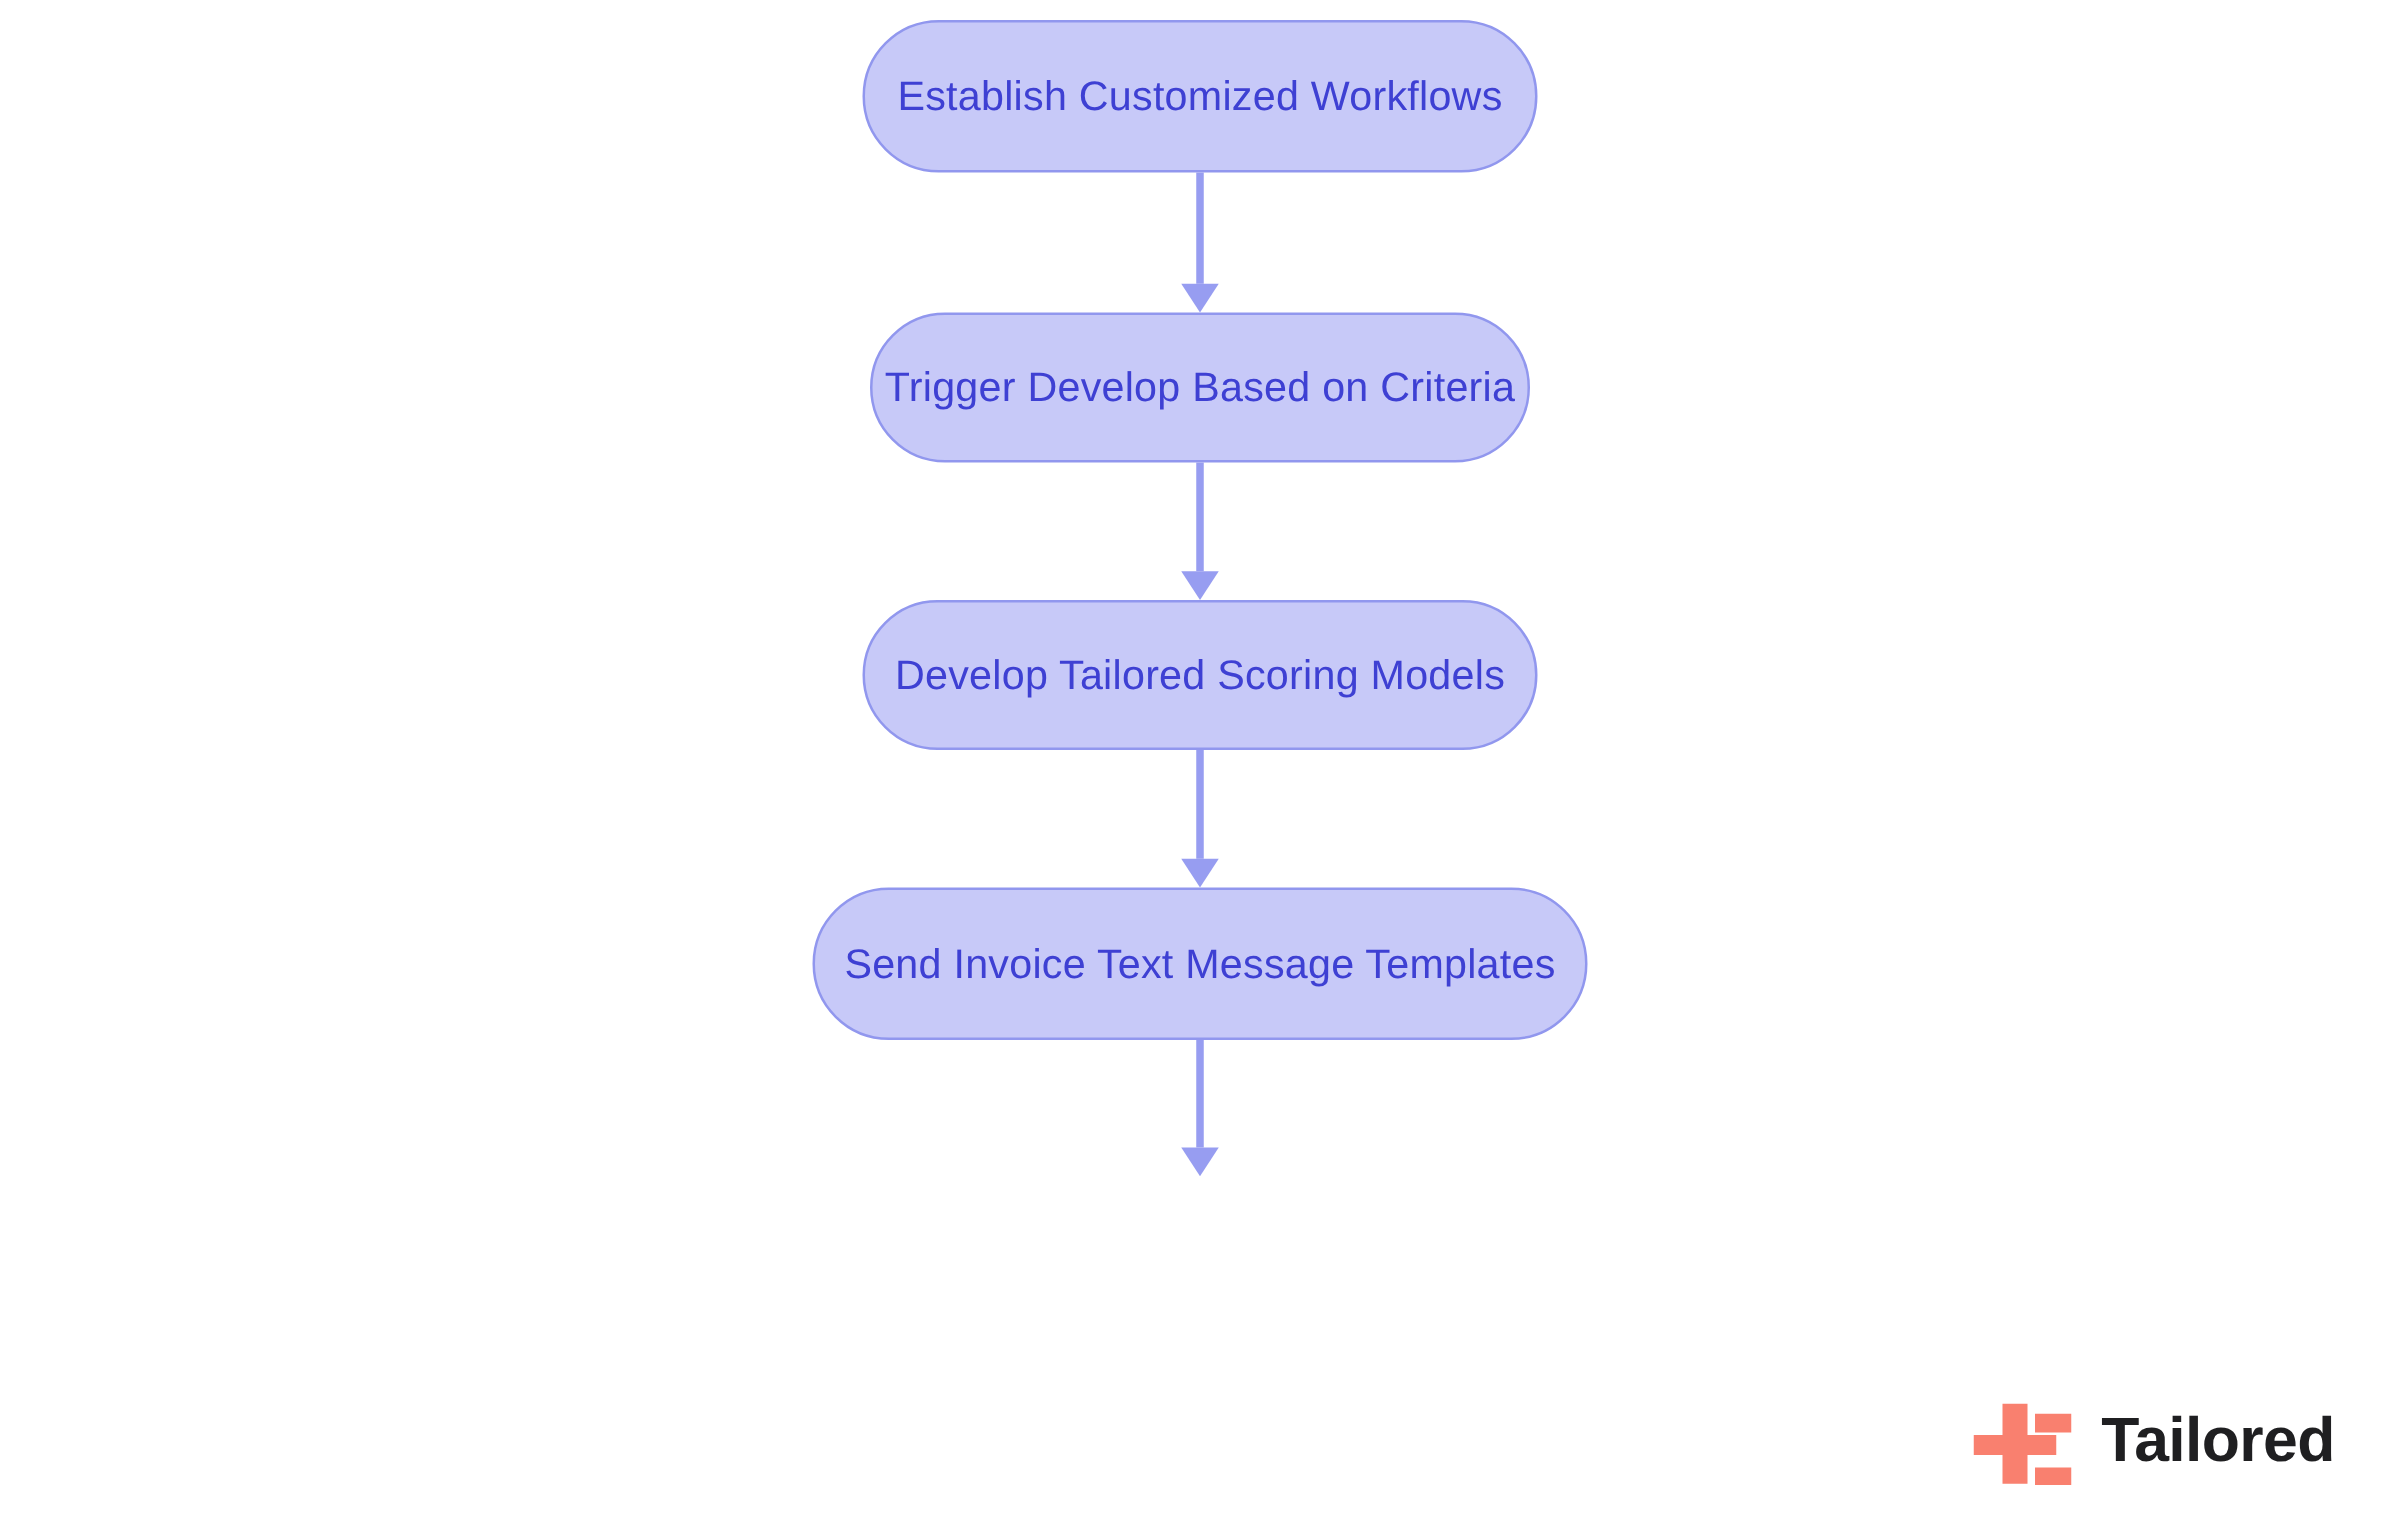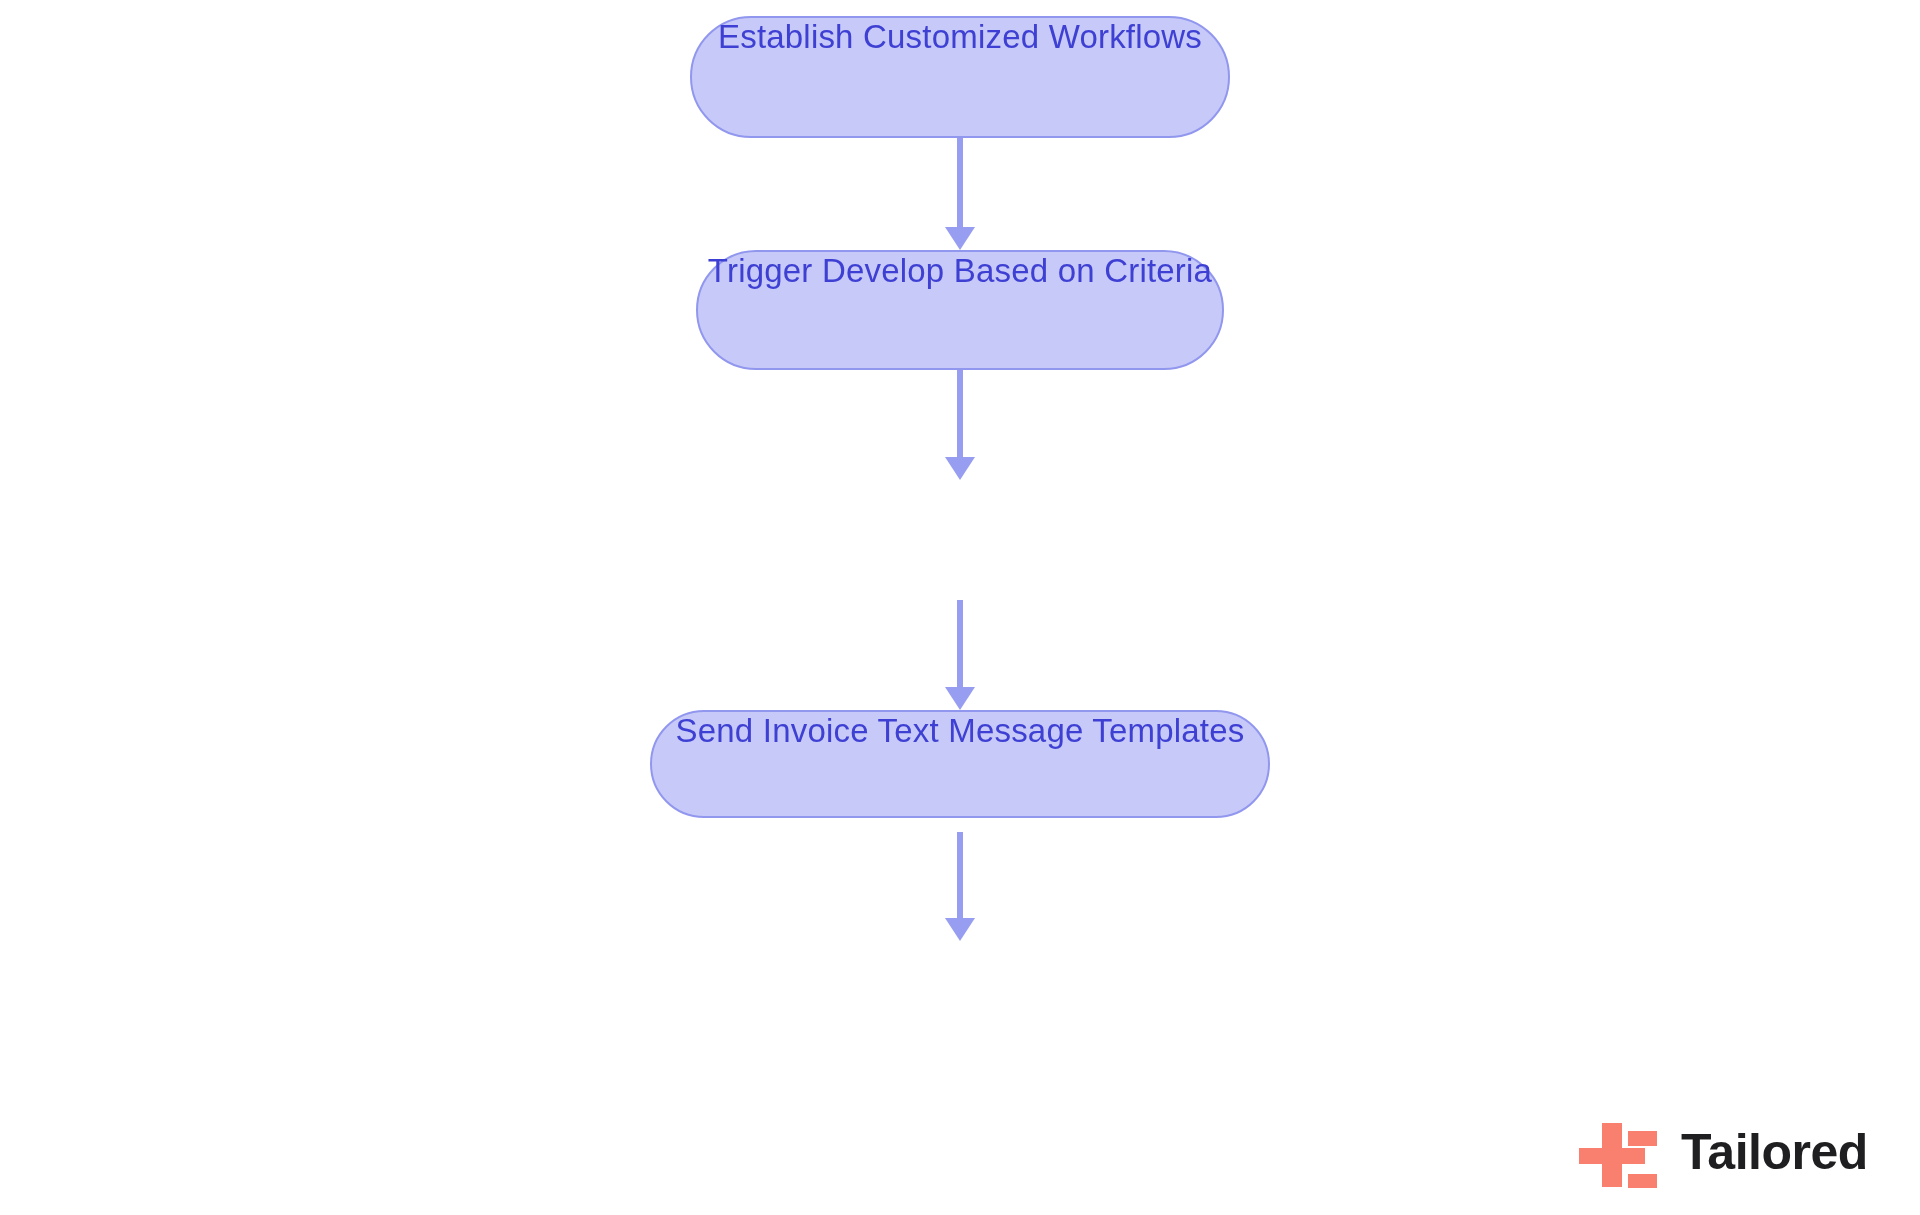--- a/index.html
+++ b/index.html
@@ -24,6 +24,7 @@
     border: 2px solid #9197ee;
     border-radius: 61px;
     display: flex;
+    align-items: center;
     justify-content: center;
     box-sizing: border-box;
   }

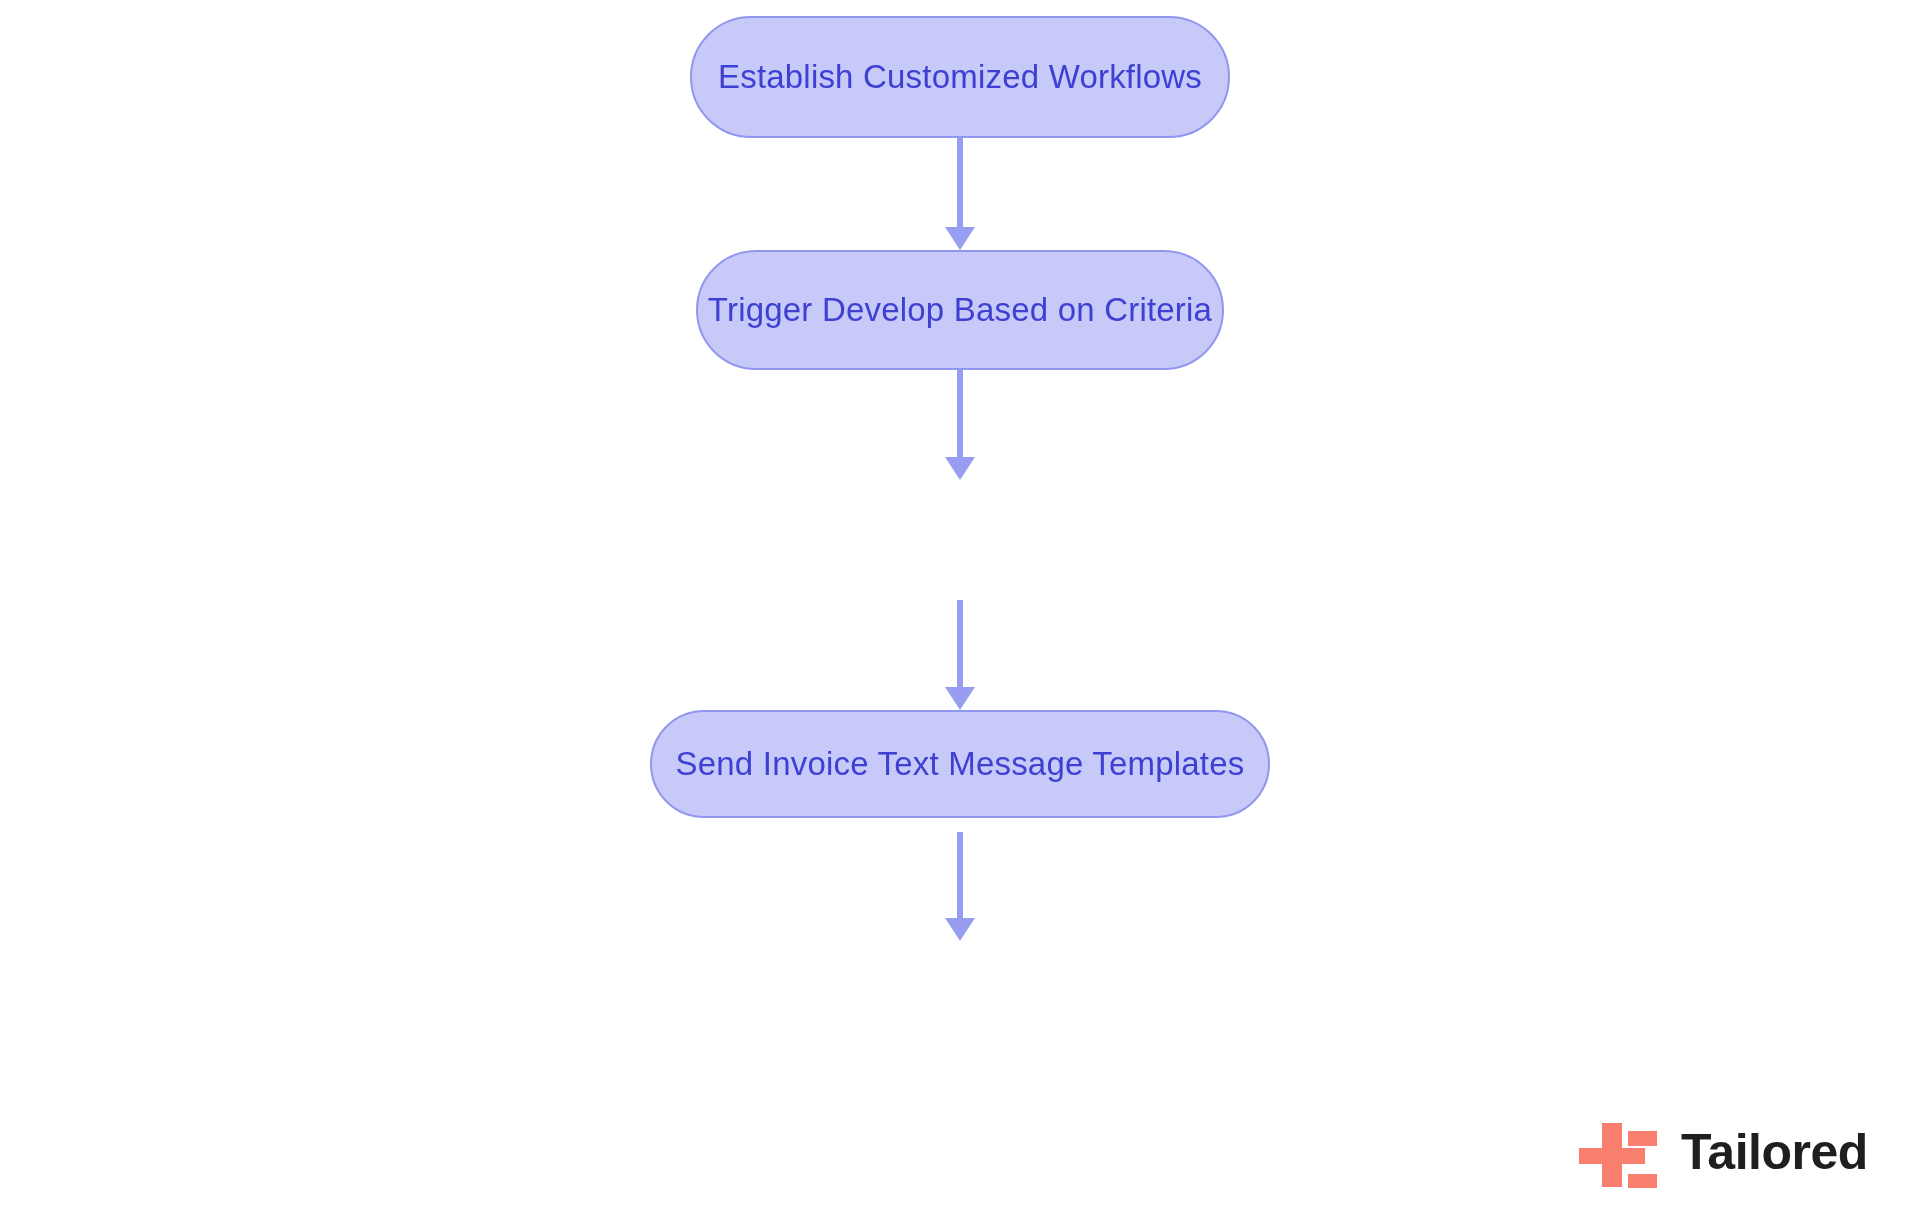--- a/index.html
+++ b/index.html
@@ -121,6 +121,9 @@
     <div class="head"></div>
   </div>
 
+  <div class="flow-node node-2">
+    <span class="node-label">Develop Tailored Scoring Models</span>
+  </div>
 
   <div class="connector conn-2">
     <div class="stem"></div>

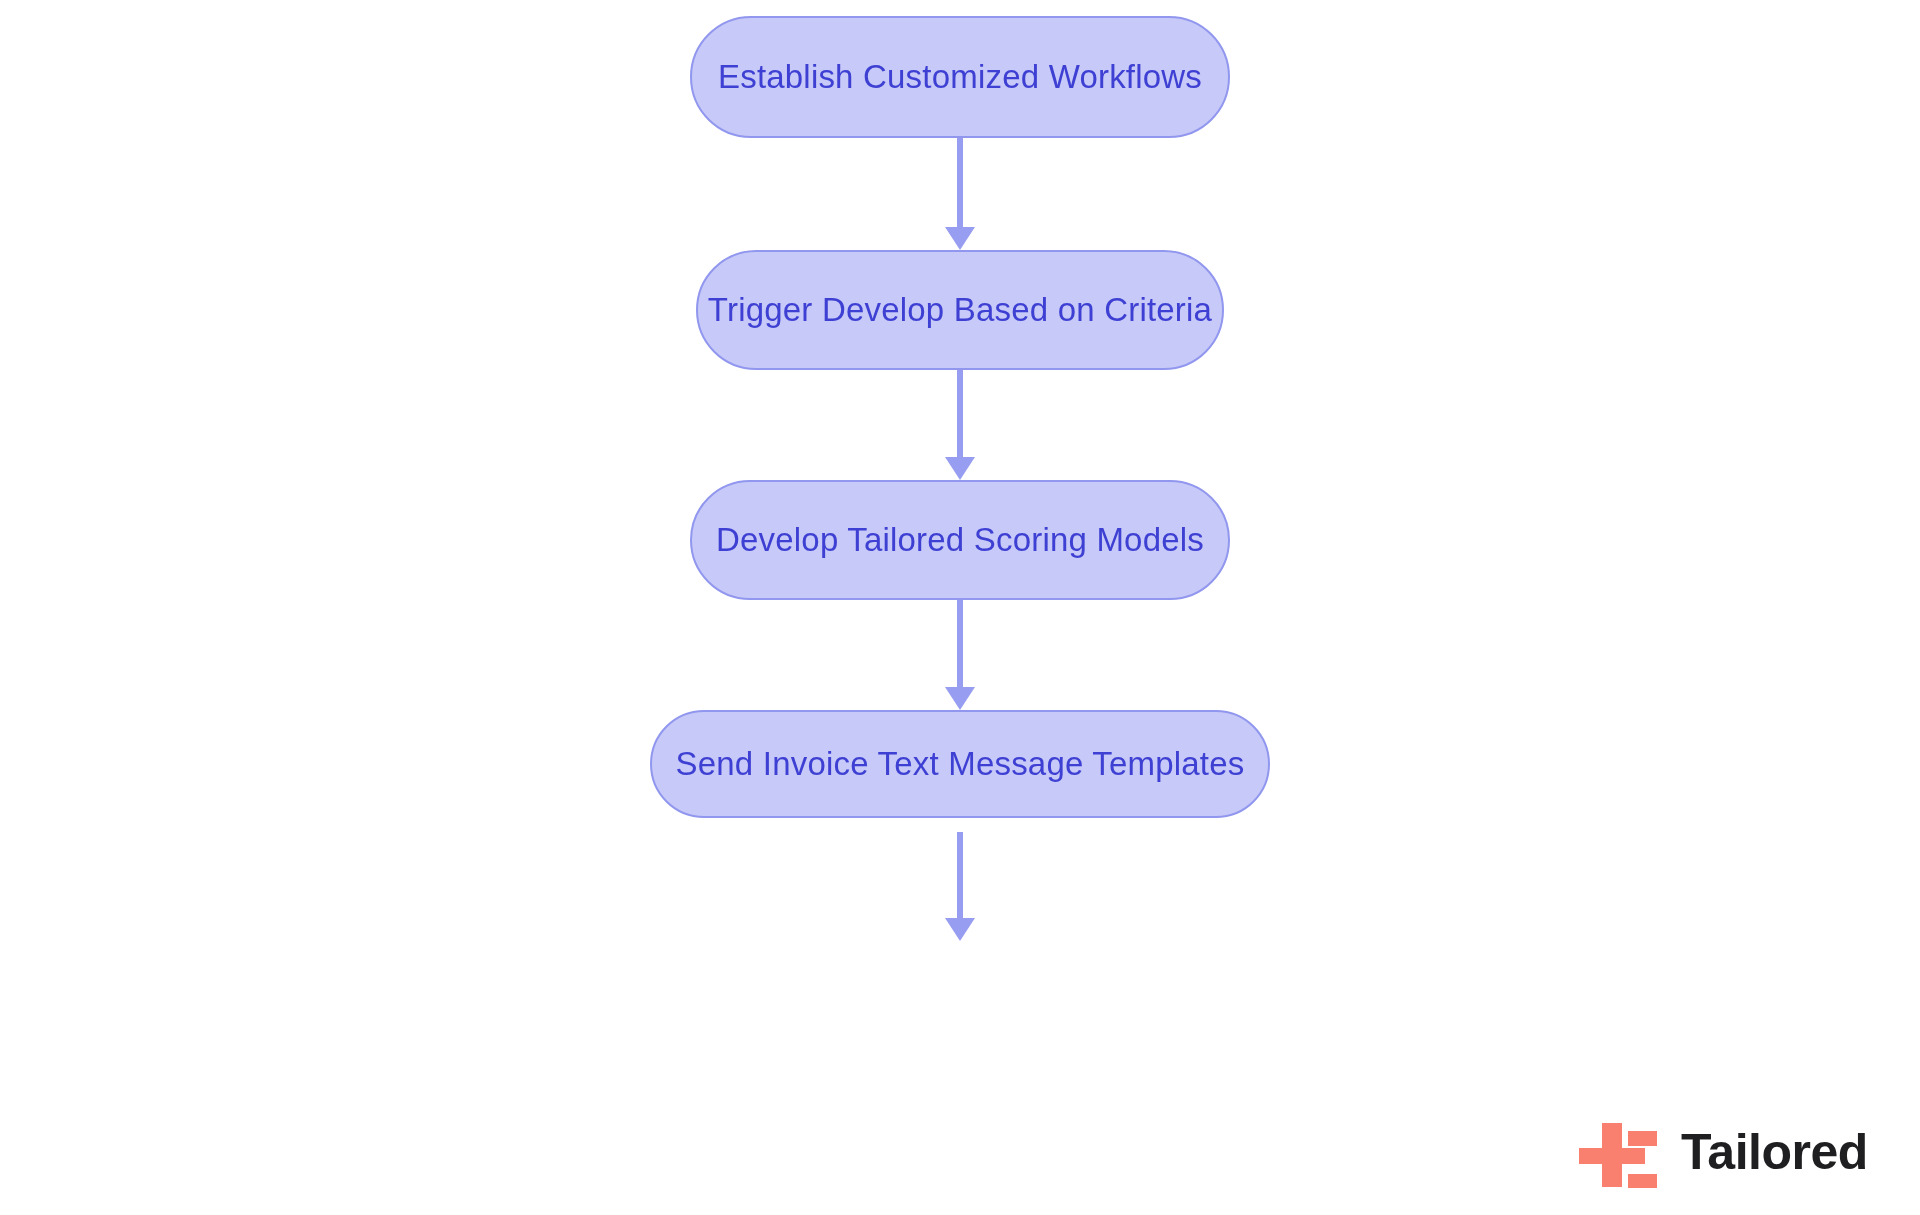--- a/index.html
+++ b/index.html
@@ -39,7 +39,7 @@
   .node-0 { top: 16px;  width: 540px; height: 122px; }
   .node-1 { top: 250px; width: 528px; height: 120px; }
   .node-2 { top: 480px; width: 540px; height: 120px; }
-  .node-3 { top: 710px; width: 620px; height: 108px; }
+  .node-3 { top: 710px; width: 620px; height: 122px; }
   .node-4 { top: 941px; width: 574px; height: 120px; }
 
   

